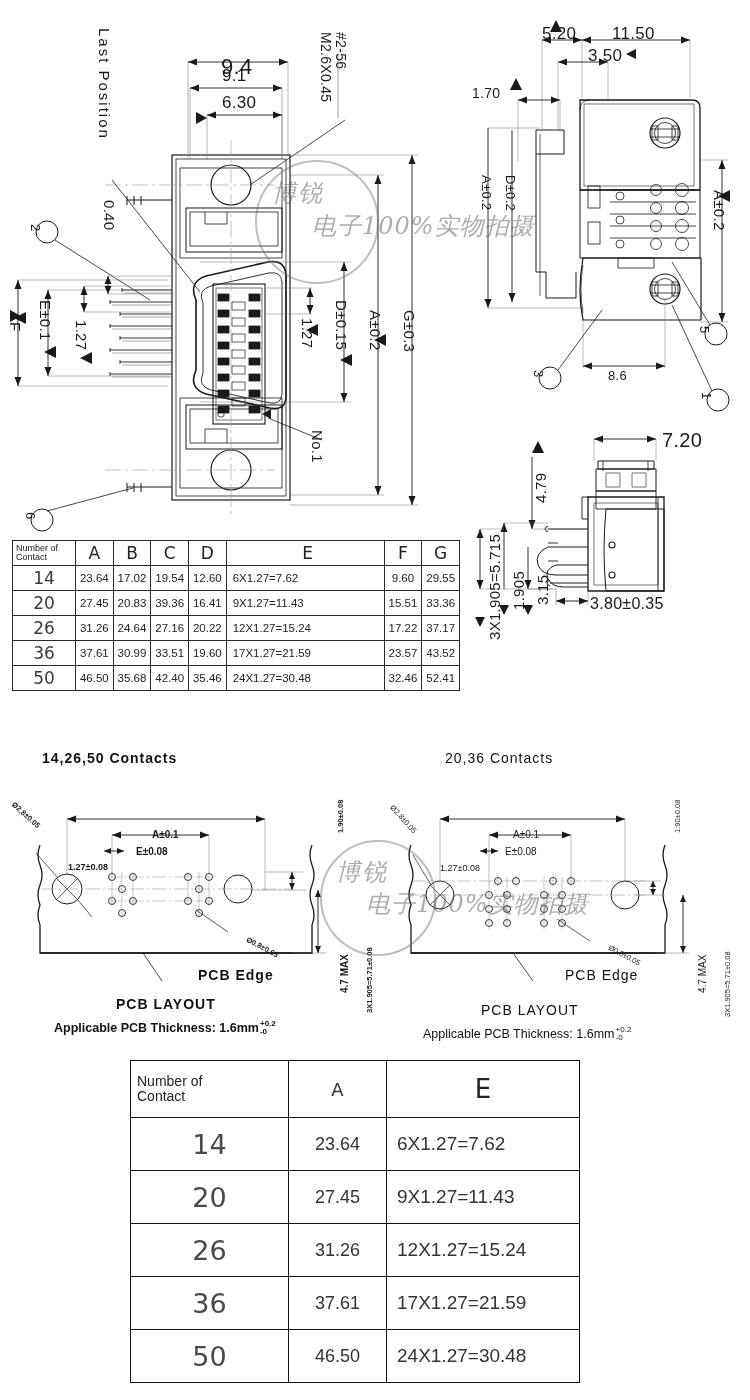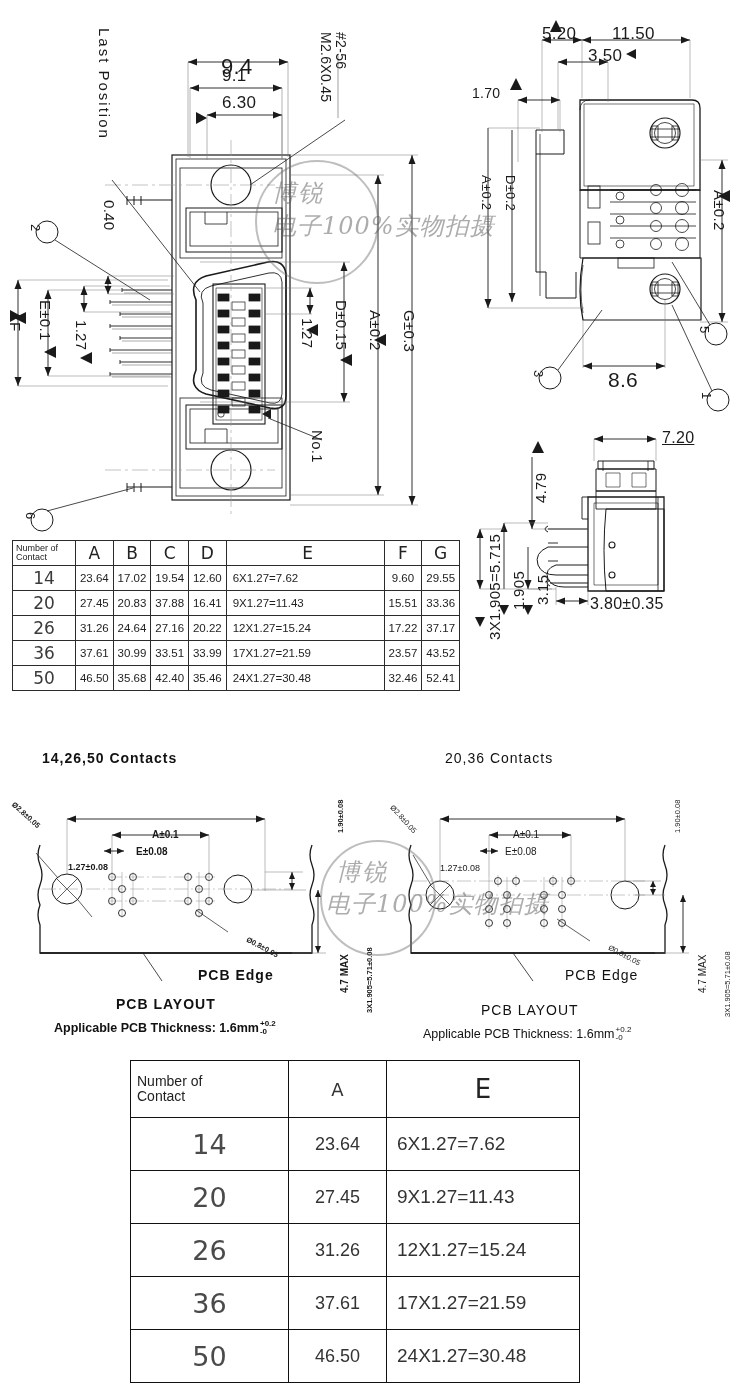--- a/index.html
+++ b/index.html
@@ -48,7 +48,7 @@
   .wm-ring{position:absolute;border:2px solid rgba(110,110,110,.45);
       border-radius:50%;pointer-events:none;}
   .wm1{font-size:24px;letter-spacing:2px;font-style:italic;}
-  .wm2{font-size:24px;letter-spacing:1px;}
+  .wm2{font-size:24px;letter-spacing:1px;margin-left:40px;}
 
   svg{display:block;}
 </style>

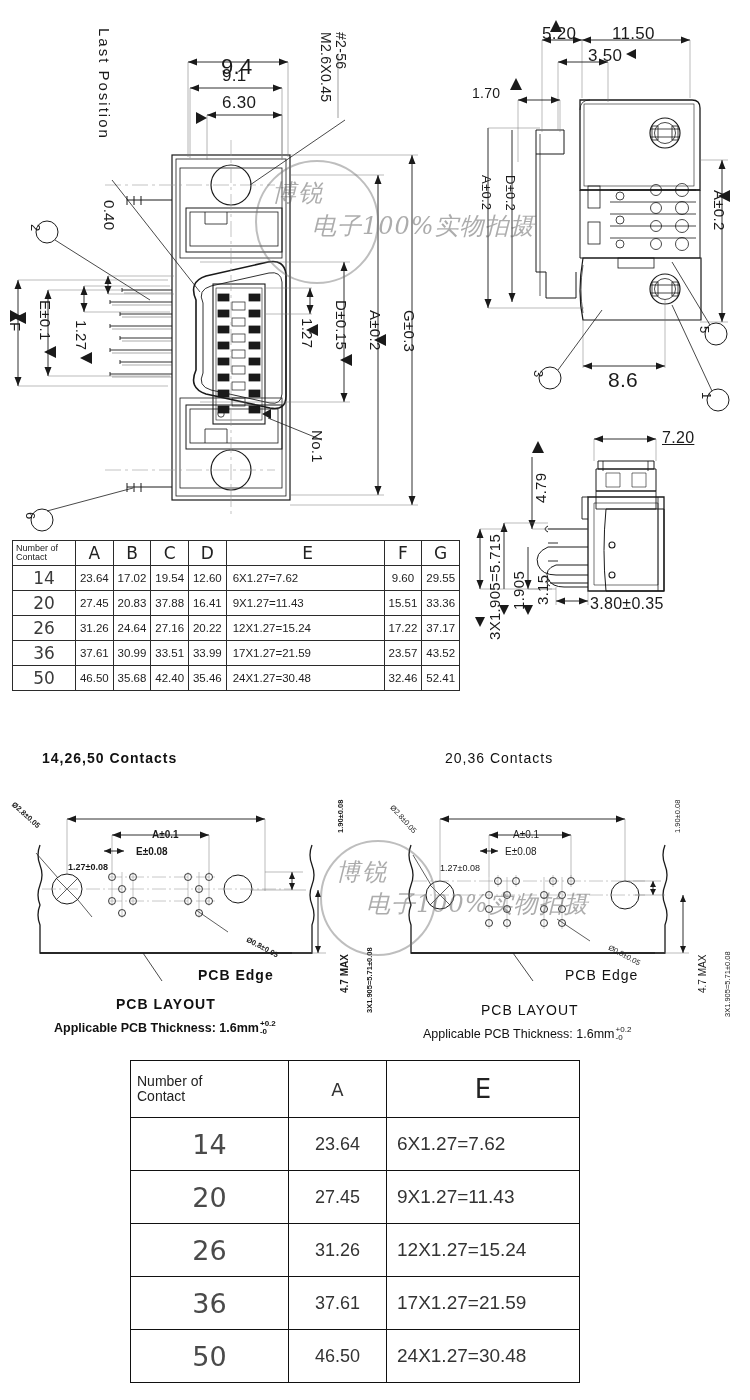--- a/index.html
+++ b/index.html
@@ -334,7 +334,7 @@
   <div class="abs dim" style="left:152px;top:24px;font-size:17px;">11.50</div>
   <div class="abs dim" style="left:128px;top:46px;font-size:17px;">3.50</div>
   <div class="abs dim" style="left:12px;top:85px;font-size:14px;">1.70</div>
-  <div class="abs dim" style="left:148px;top:368px;font-size:21px;">8.6</div>
+  <div class="abs dim" style="left:148px;top:368px;font-size:13px;">8.6</div>
   <div class="abs dim rot90" style="left:268px;top:190px;font-size:15px;">A±0.2</div>
   <div class="abs dim rot90" style="left:34px;top:175px;font-size:13px;">A±0.2</div>
   <div class="abs dim rot90" style="left:58px;top:175px;font-size:13px;">D±0.2</div>

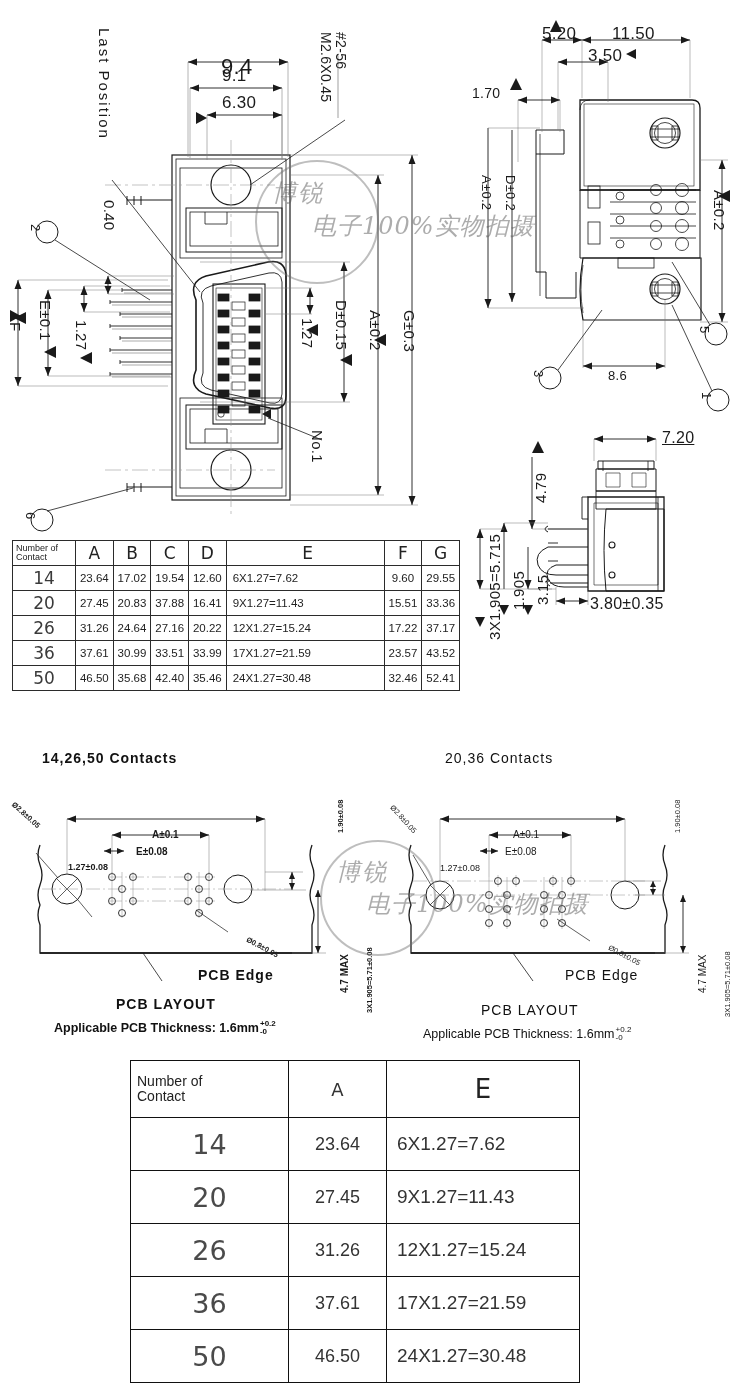--- a/index.html
+++ b/index.html
@@ -405,7 +405,7 @@
     </g>
   </svg>
 
-  <div class="abs dim" style="left:192px;top:4px;font-size:16px;text-decoration:underline;">7.20</div>
+  <div class="abs dim" style="left:192px;top:4px;font-size:20px;">7.20</div>
   <div class="abs dim rotn90" style="left:62px;top:78px;font-size:15px;">4.79</div>
   <div class="abs dim rotn90" style="left:40px;top:185px;font-size:15px;">1.905</div>
   <div class="abs dim rotn90" style="left:64px;top:180px;font-size:15px;">3.15</div>

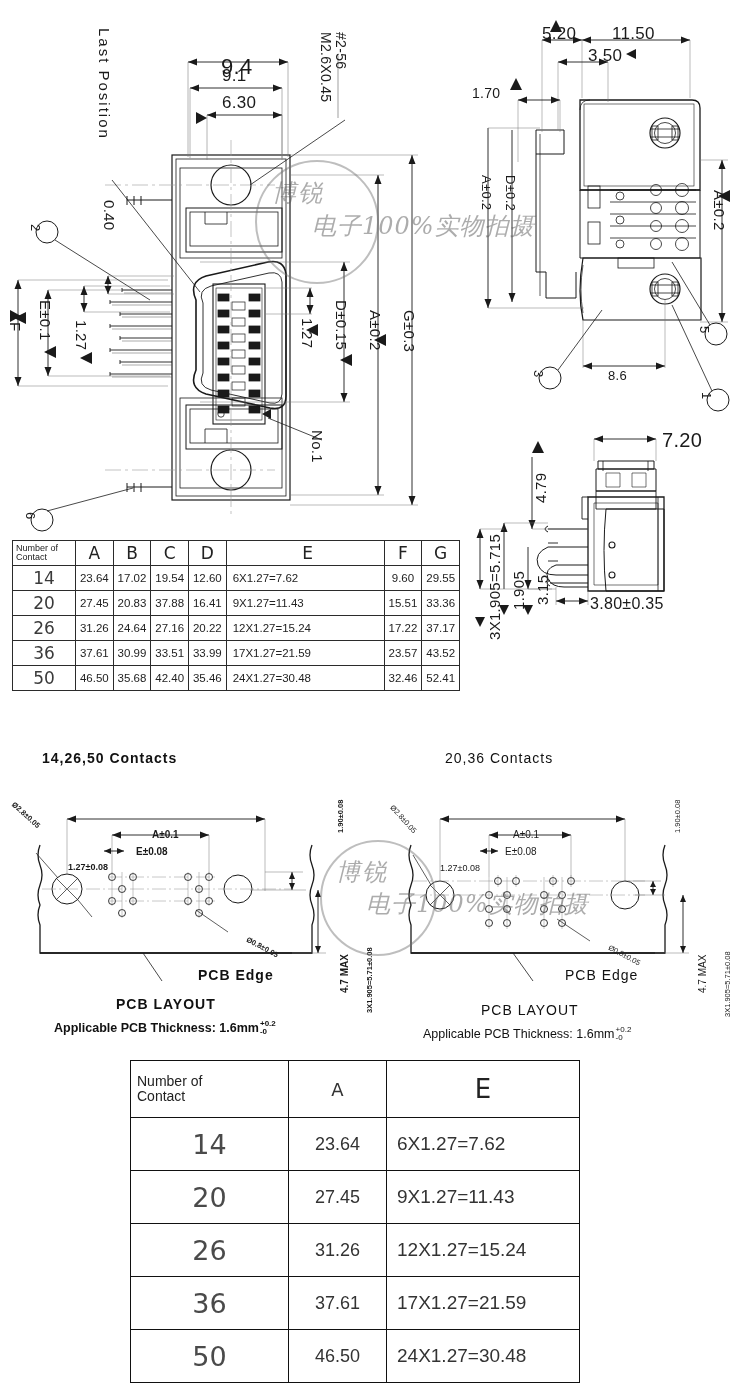--- a/index.html
+++ b/index.html
@@ -446,7 +446,7 @@
     <td class="rowlbl">20</td>
     <td class="v">27.45</td>
     <td class="v">20.83</td>
-    <td class="v">37.88</td>
+    <td class="v">39.36</td>
     <td class="v">16.41</td>
     <td class="v colE">9X1.27=11.43</td>
     <td class="v">15.51</td>

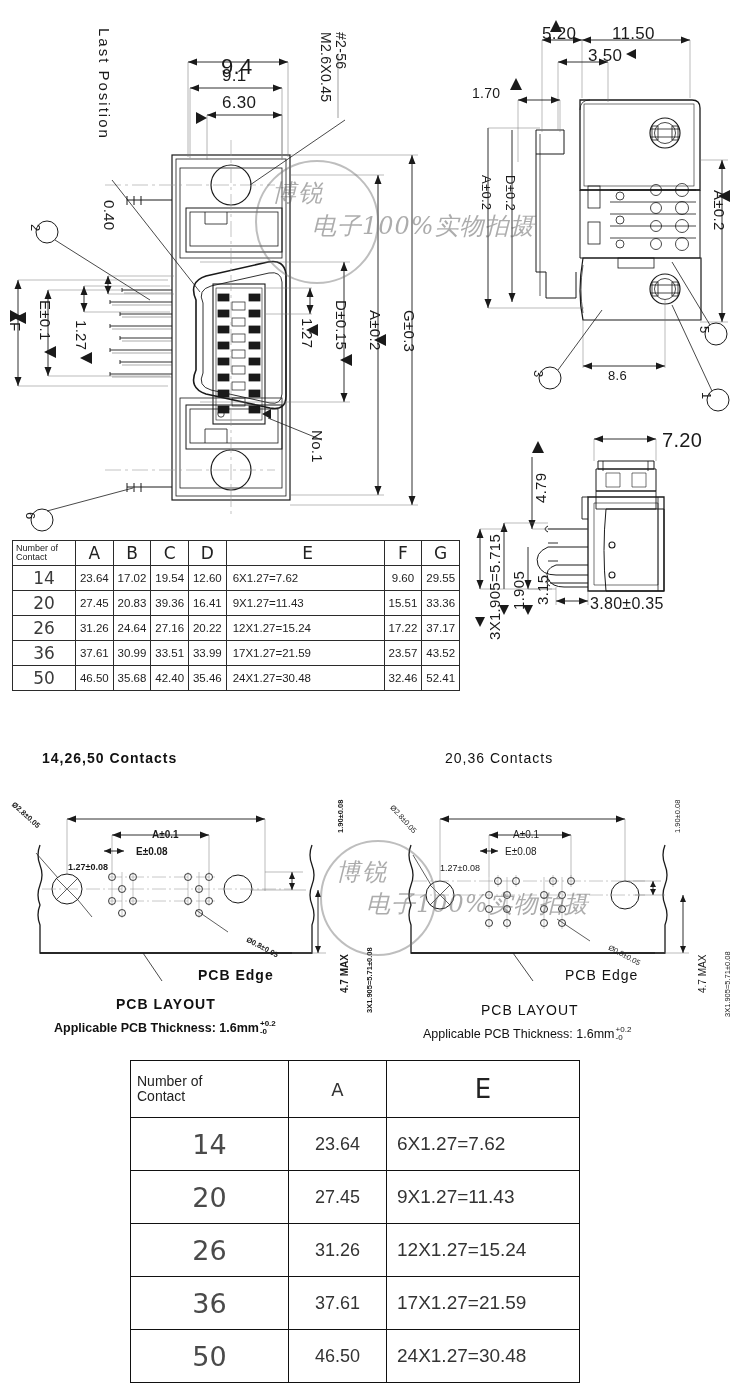--- a/index.html
+++ b/index.html
@@ -467,7 +467,7 @@
     <td class="v">37.61</td>
     <td class="v">30.99</td>
     <td class="v">33.51</td>
-    <td class="v">33.99</td>
+    <td class="v">19.60</td>
     <td class="v colE">17X1.27=21.59</td>
     <td class="v">23.57</td>
     <td class="v">43.52</td>

